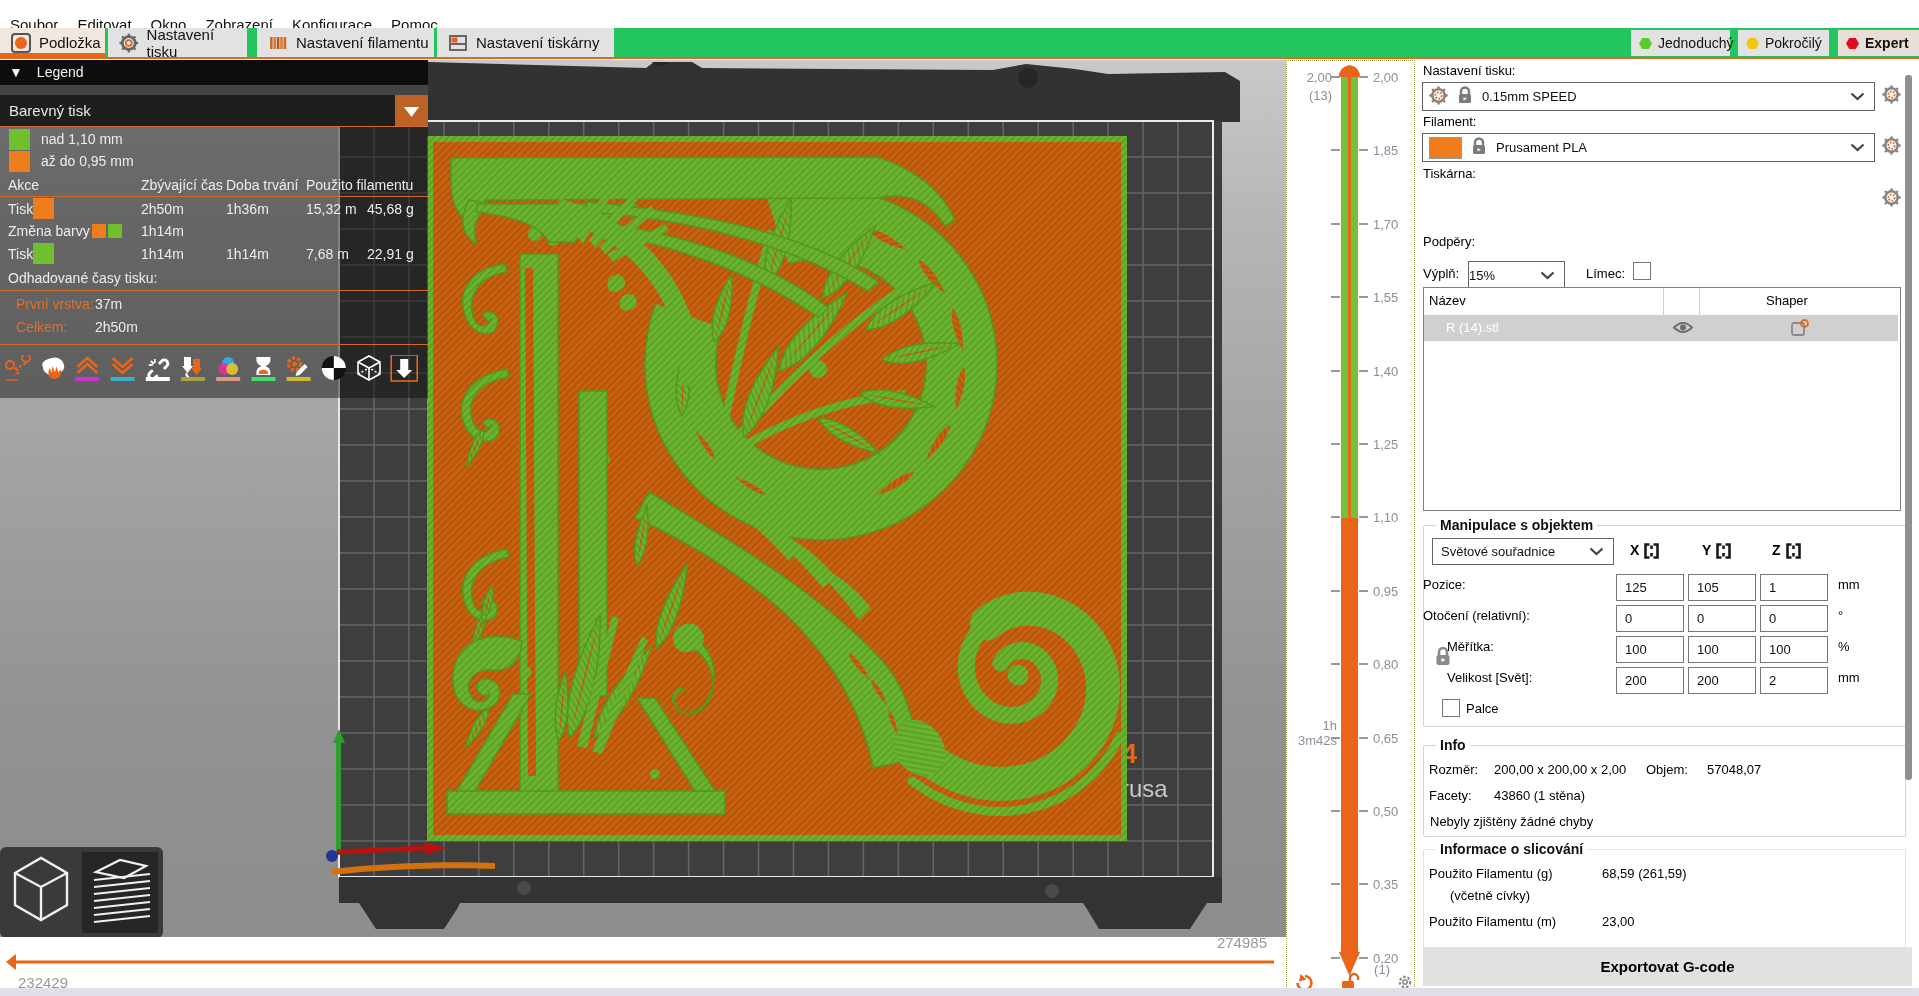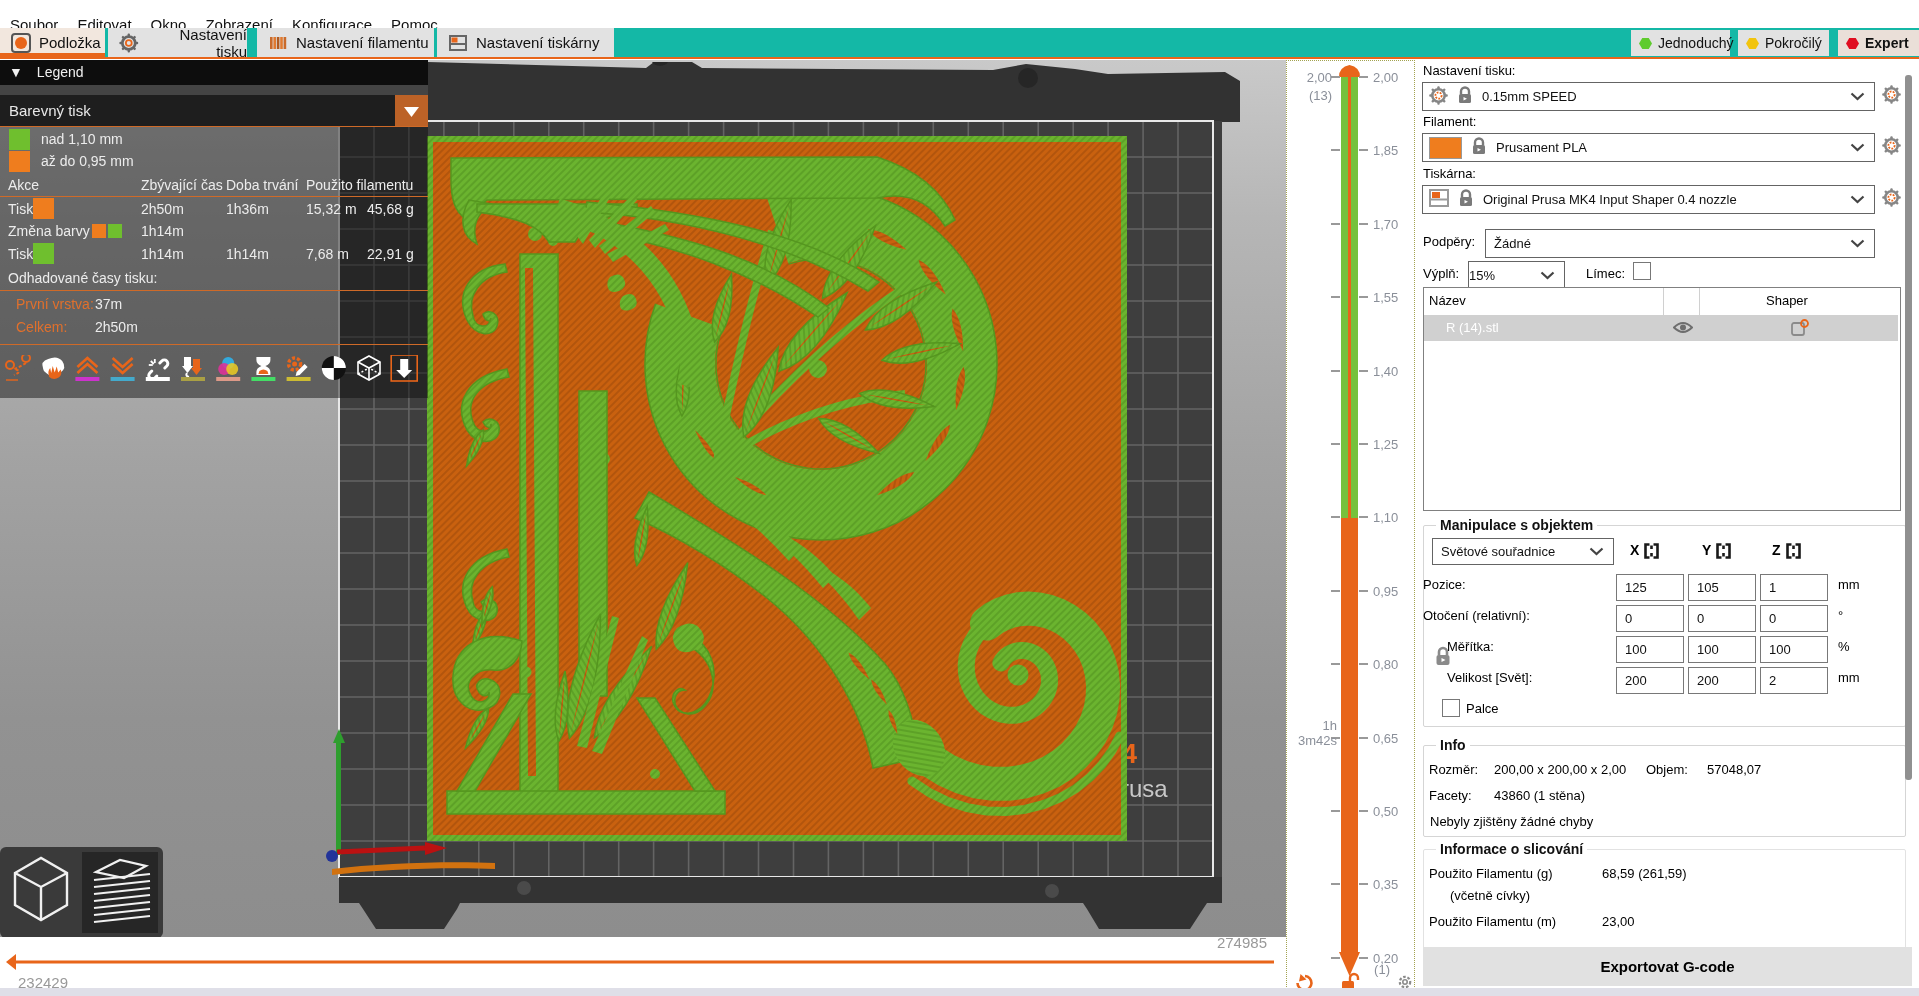--- a/index.html
+++ b/index.html
@@ -8,7 +8,7 @@
 #menubar{left:0;top:0;width:1919px;height:28px;background:#fff;font-size:15px;color:#111;}
 #menubar span{display:inline-block;margin-top:16px;margin-left:19px;}
 
-#tabbar{left:0;top:28px;width:1919px;height:29px;background:#14b8a6;text-align:right;}
+#tabbar{left:0;top:28px;width:1919px;height:29px;background:#22c55e;}
 .tab{position:absolute;top:0;height:29px;font-size:15px;color:#111;display:flex;align-items:center;background:#e2e2e2;}
 #tab1{left:0;width:105px;background:#f2e7de;}
 #tab2{left:108px;width:139px;}

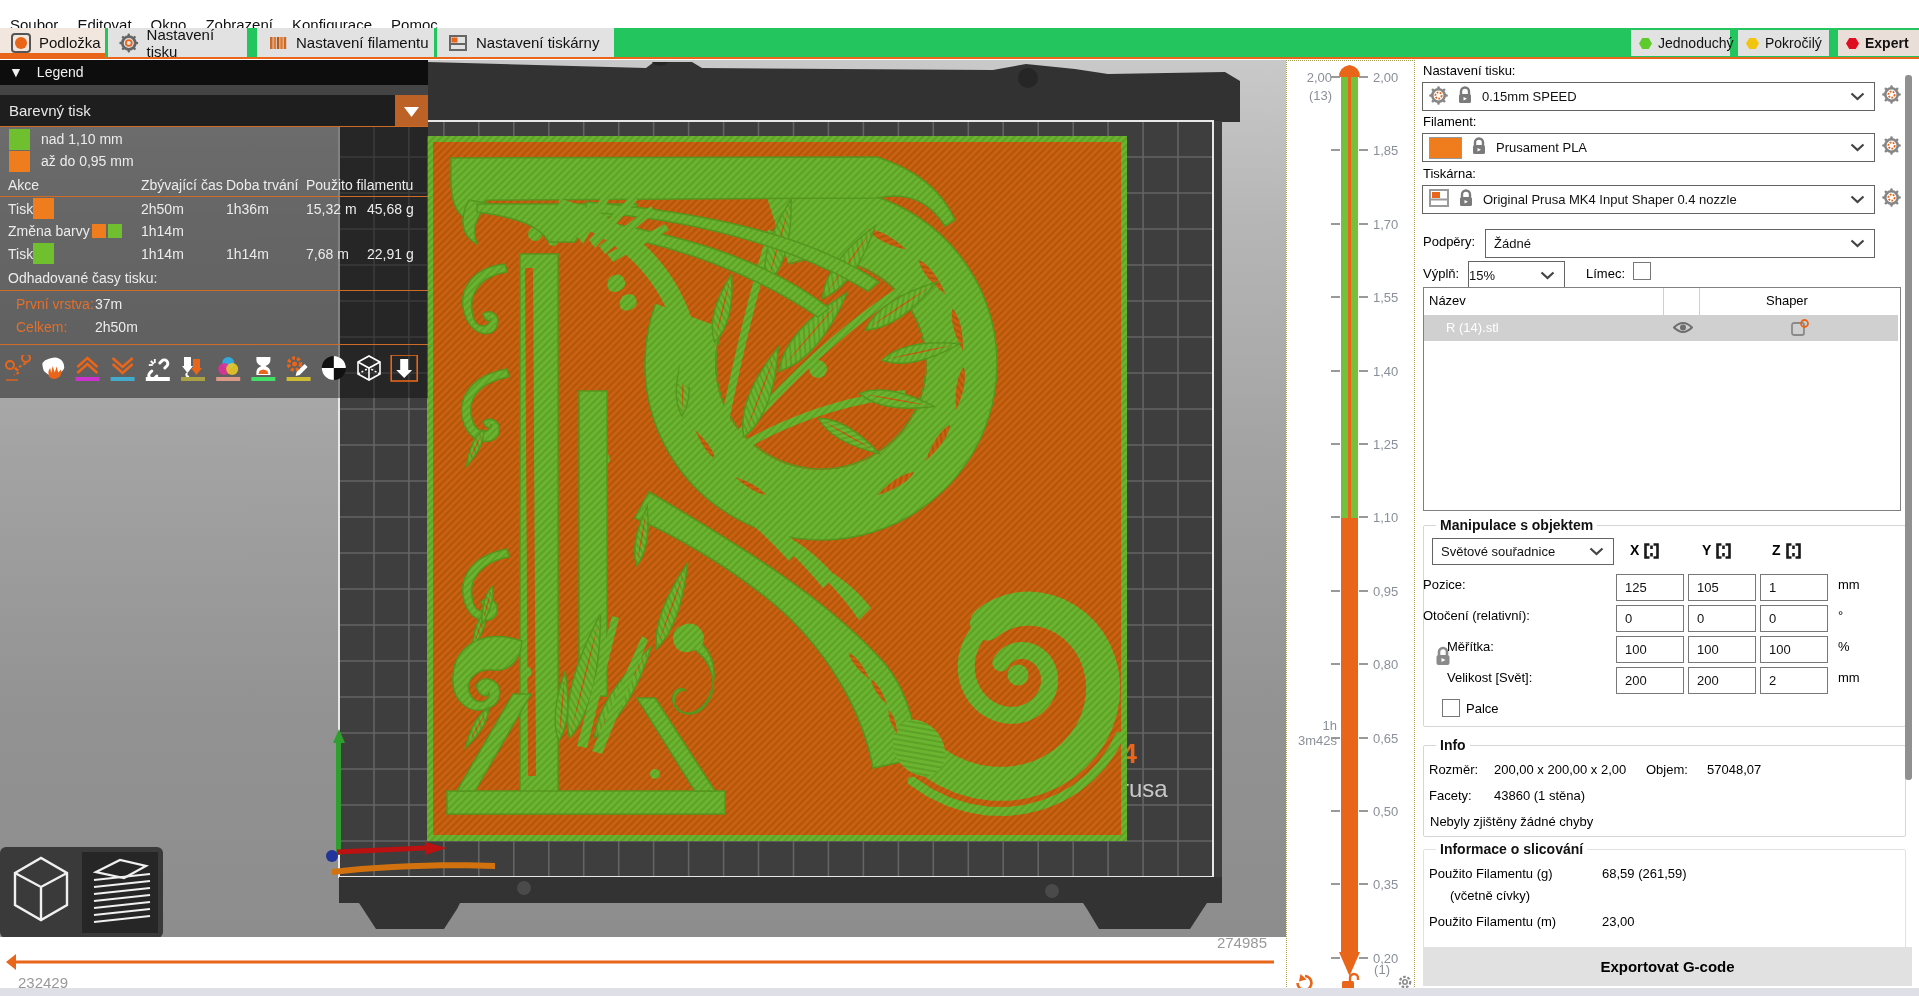--- a/index.html
+++ b/index.html
@@ -644,22 +644,6 @@
           <circle cx="9.5" cy="9.5" r="3.1" fill="none" stroke="#e8651a" stroke-width="1.8" stroke-dasharray="1.8 1.3"></circle>
         </svg></div>
 <div class="abs" style="left:8px;top:107px;font-size:13px;color:#000;white-space:nowrap">Tiskárna:</div>
-<div class="combo" style="left:7px;top:126px;width:451px;height:27px">
-        <span style="margin-left:6px"><svg width="20" height="18" viewBox="0 0 20 18">
-            <rect x="1" y="1" width="18" height="16" fill="none" stroke="#9a9a9a" stroke-width="2"></rect>
-            <rect x="3" y="3" width="8" height="6" fill="#e8651a"></rect>
-            <line x1="1" y1="10.5" x2="19" y2="10.5" stroke="#9a9a9a" stroke-width="2"></line>
-          </svg></span>
-        <span style="margin-left:10px"><svg width="14" height="18" viewBox="0 0 14 18">
-            <path d="M3,8 V5.5 a4,4 0 0 1 8,0 V8" fill="none" stroke="#7a7a7a" stroke-width="2.4"></path>
-            <rect x="1" y="8" width="12" height="9" rx="1.5" fill="#7a7a7a"></rect>
-            <polygon points="5.5,11 9,12.8 5.5,14.6" fill="#fff"></polygon>
-          </svg></span>
-        <span style="margin-left:10px;font-size:13px">Original Prusa MK4 Input Shaper 0.4 nozzle</span>
-        <span style="position:absolute;right:9px"><svg width="15" height="9" viewBox="0 0 15 9">
-            <path d="M1.5,1.5 L7.5,7 L13.5,1.5" fill="none" stroke="#444" stroke-width="2.2"></path>
-          </svg></span>
-      </div>
 <div class="abs" style="left:467px;top:129px"><svg width="19" height="19" viewBox="0 0 19 19">
           <g fill="#868686">
             <circle cx="9.5" cy="9.5" r="6.2" fill="none" stroke="#868686" stroke-width="2.6"></circle>

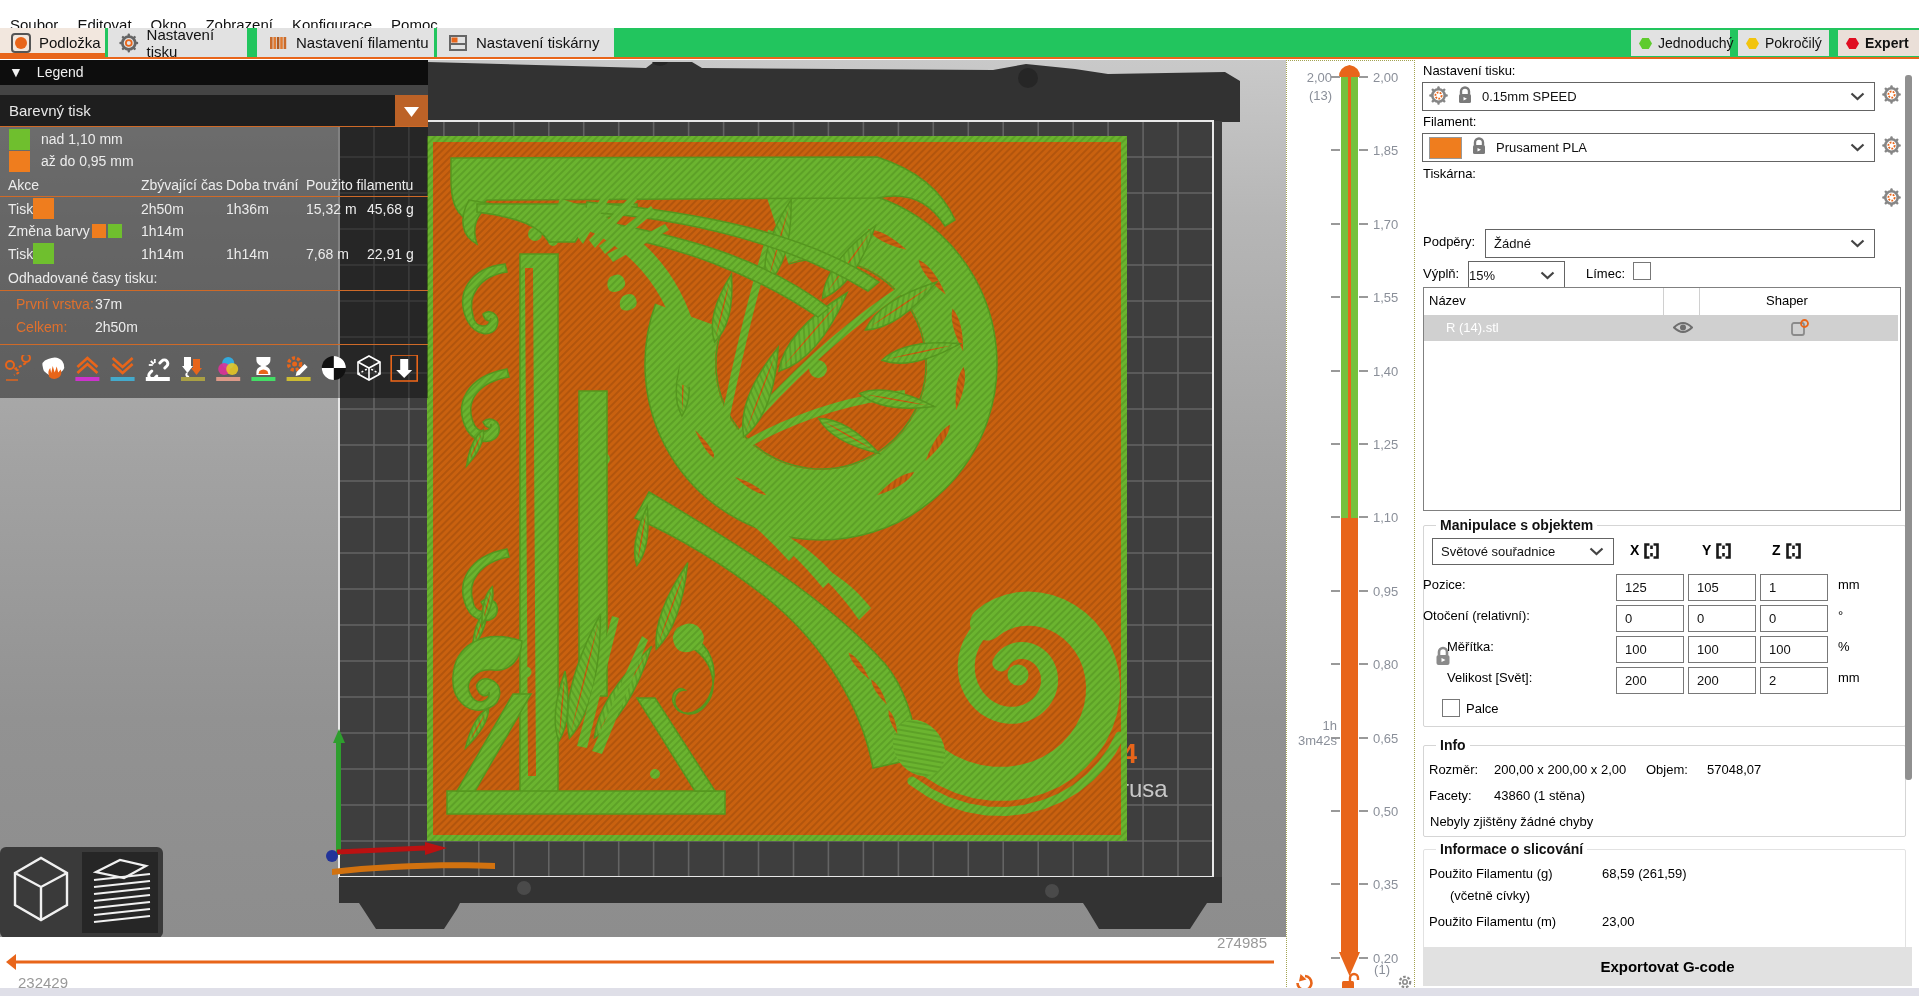--- a/index.html
+++ b/index.html
@@ -659,12 +659,6 @@
           <circle cx="9.5" cy="9.5" r="3.1" fill="none" stroke="#e8651a" stroke-width="1.8" stroke-dasharray="1.8 1.3"></circle>
         </svg></div>
 <div class="abs" style="left:8px;top:175px;font-size:13px;color:#000;white-space:nowrap">Podpěry:</div>
-<div class="combo" style="left:70px;top:170px;width:388px;height:27px">
-        <span style="margin-left:8px;font-size:13px">Žádné</span>
-        <span style="position:absolute;right:9px"><svg width="15" height="9" viewBox="0 0 15 9">
-            <path d="M1.5,1.5 L7.5,7 L13.5,1.5" fill="none" stroke="#444" stroke-width="2.2"></path>
-          </svg></span>
-      </div>
 <div class="abs" style="left:8px;top:207px;font-size:13px;color:#000;white-space:nowrap">Výplň:</div>
 <div class="combo" style="left:53px;top:202px;width:95px;height:27px">
         <span style="margin-left:0;font-size:13px">15%</span>

